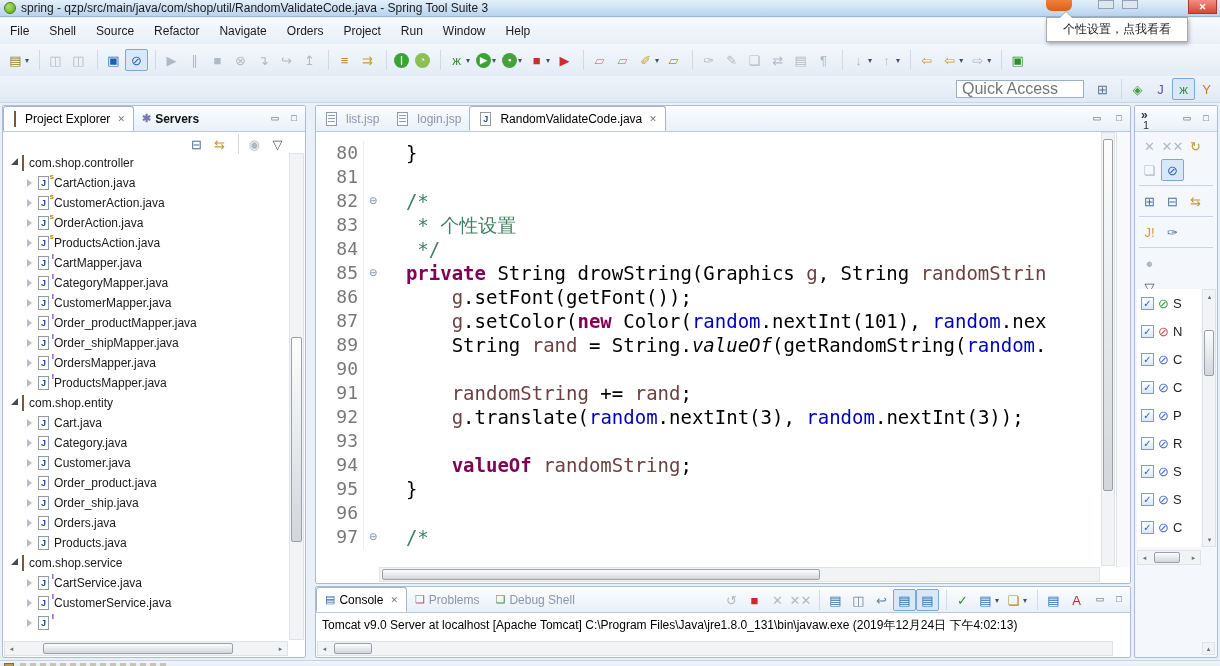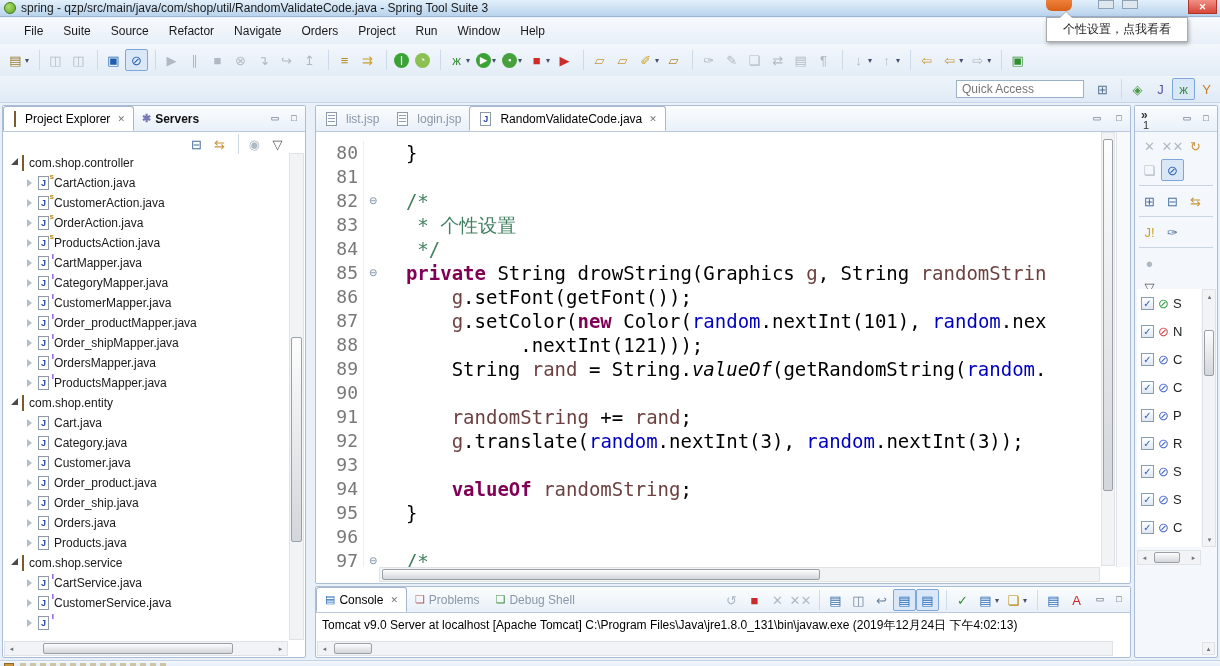--- a/index.html
+++ b/index.html
@@ -15,7 +15,7 @@
     display:flex; align-items:center; gap:5px; padding-left:4px; font-size:12px; }
   .appicon { width:12px; height:12px; border-radius:50%; background:radial-gradient(circle at 35% 35%, #aede6a, #5da524); border:1px solid #3f7d18; }
   .menubar { position:absolute; left:0; top:18px; right:0; height:26px;
-    background:linear-gradient(#f7fafd,#e8eff8); display:flex; align-items:center; padding-left:14px; }
+    background:linear-gradient(#f7fafd,#e8eff8); display:flex; align-items:center; padding-left:0; }
   .menu-item { padding:4px 9px; border:1px solid transparent; }
   .toolbar1 { position:absolute; left:0; top:44px; right:0; height:32px;
     background:linear-gradient(#f3f7fc,#e3ecf6); display:flex; align-items:center; padding-left:4px; }

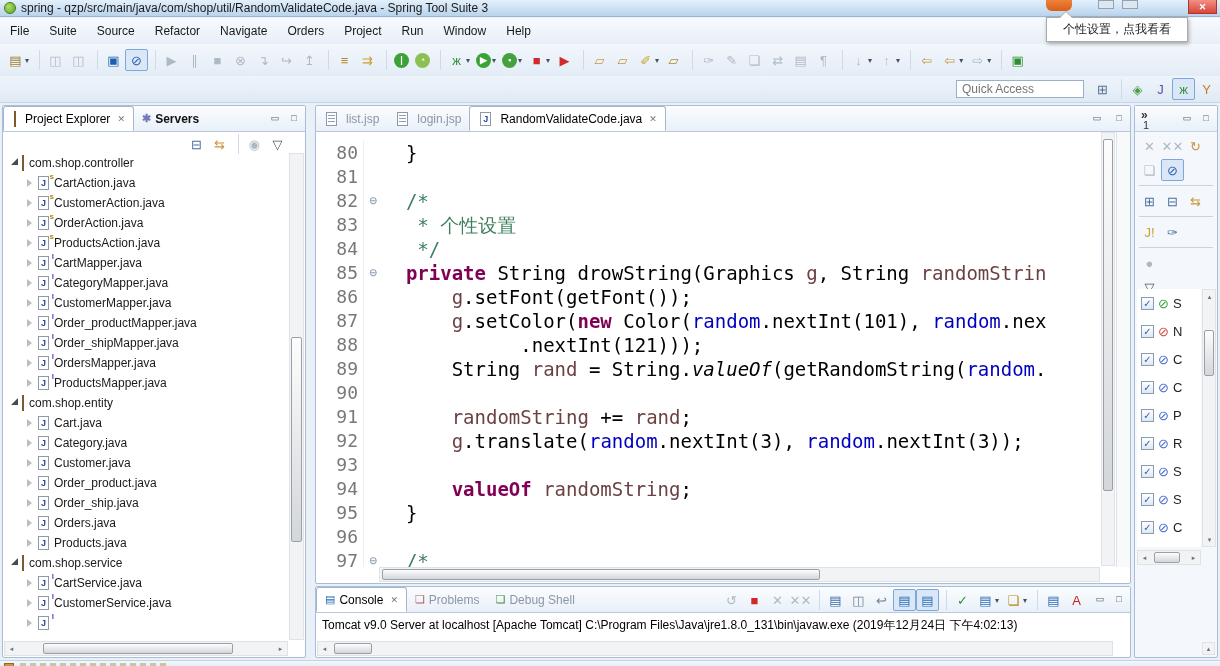--- a/index.html
+++ b/index.html
@@ -112,7 +112,7 @@
 
 <div class="menubar" id="menubar">
     <span class="menu-item">File</span>
-    <span class="menu-item">Suite</span>
+    <span class="menu-item">Shell</span>
     <span class="menu-item">Source</span>
     <span class="menu-item">Refactor</span>
     <span class="menu-item">Navigate</span>

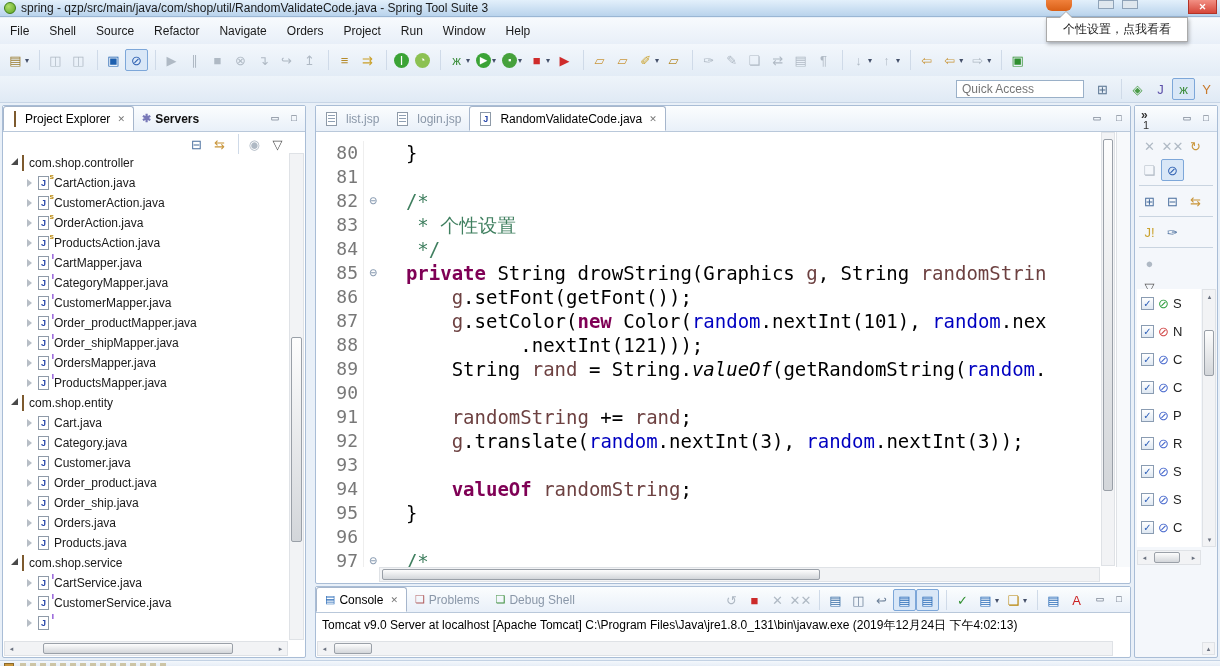--- a/index.html
+++ b/index.html
@@ -28,7 +28,7 @@
   .tbtn.sel { background:#d9e7f7; border-color:#7da7d9; }
   .dd { font-size:8px; color:#44506a; margin-left:1px; }
   .tsep { width:6px; height:20px; border-right:1px solid #cfdae8; margin:0 4px 0 2px; }
-  .qa-input { position:absolute; right:136px; top:4px; width:128px; height:18px; border:1px solid #9ab0c8; font-size:12px; padding:1px 5px; color:#444; background:#fff; }
+  .qa-input { position:absolute; right:136px; top:4px; width:128px; height:18px; border:1px solid #9ab0c8; font-size:16px; padding:1px 5px; color:#444; background:#fff; }
   .persp { position:absolute; right:2px; top:2px; display:flex; align-items:center; }
   
   .panel { position:absolute; background:#fff; border:1px solid #a9bdd6; border-radius:2px; }

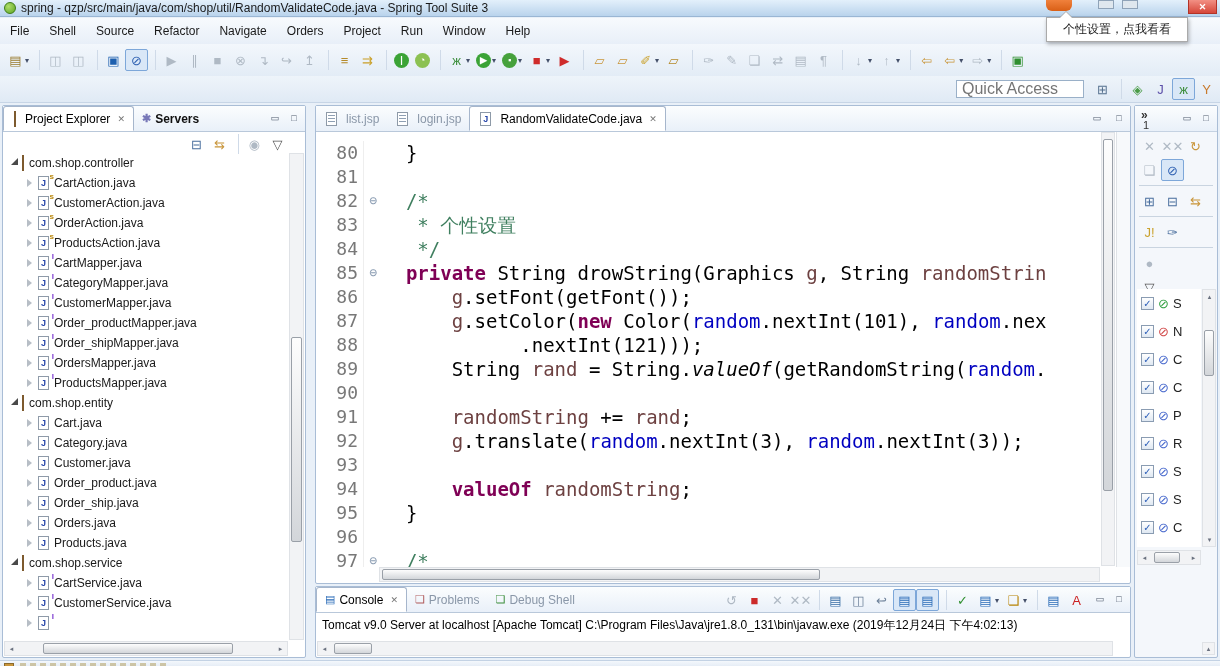--- a/index.html
+++ b/index.html
@@ -566,11 +566,6 @@
         <span class="ctext"><span class="pl">      </span><span class="var">g</span><span class="pl">.setColor(</span><span class="kw">new</span><span class="pl"> Color(</span><span class="fld">random</span><span class="pl">.nextInt(101), </span><span class="fld">random</span><span class="pl">.nex</span></span>
       </div>
       <div class="cline">
-        <span class="ln">88</span>
-        <span class="fold"></span>
-        <span class="ctext"><span class="pl">            .nextInt(121)));</span></span>
-      </div>
-      <div class="cline">
         <span class="ln">89</span>
         <span class="fold"></span>
         <span class="ctext"><span class="pl">      String </span><span class="var">rand</span><span class="pl"> = String.</span><span class="st">valueOf</span><span class="pl">(getRandomString(</span><span class="fld">random</span><span class="pl">.</span></span>

